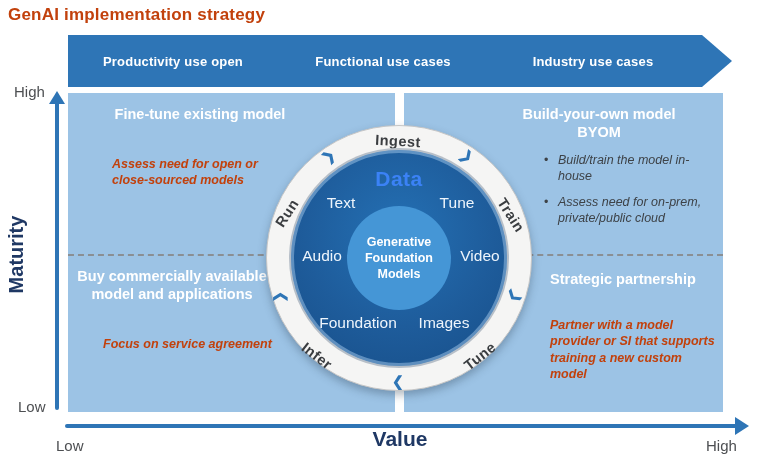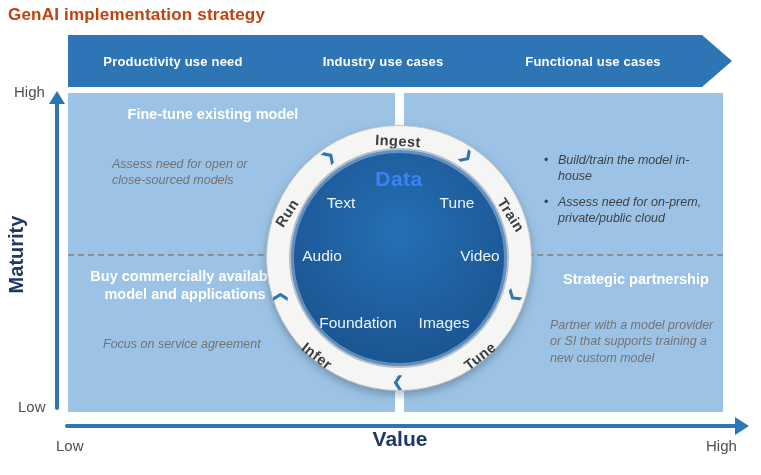--- a/index.html
+++ b/index.html
@@ -90,7 +90,7 @@
   <div class="page-title">GenAI implementation strategy</div>
 
   <div class="banner">
-    <div class="banner-item">Productivity use need</div>
+    <div class="banner-item">Productivity use open</div>
     <div class="banner-item">Industry use cases</div>
     <div class="banner-item">Functional use cases</div>
   </div>

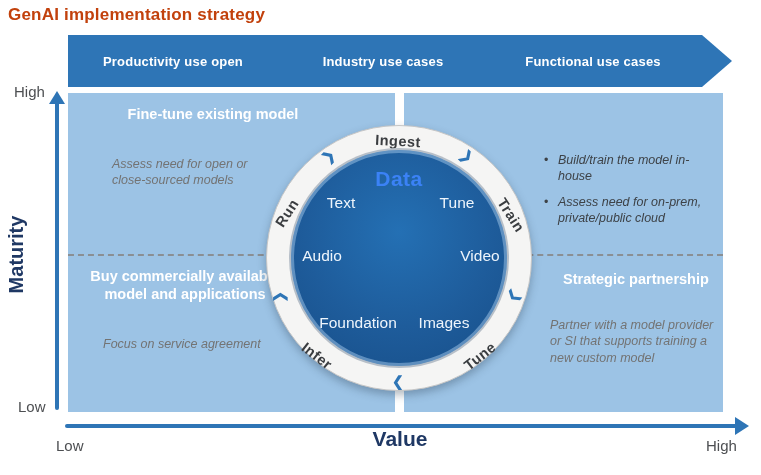--- a/index.html
+++ b/index.html
@@ -91,8 +91,8 @@
 
   <div class="banner">
     <div class="banner-item">Productivity use open</div>
+    <div class="banner-item">Functional use cases</div>
     <div class="banner-item">Industry use cases</div>
-    <div class="banner-item">Functional use cases</div>
   </div>
 
   <div class="panel panel-left"></div>

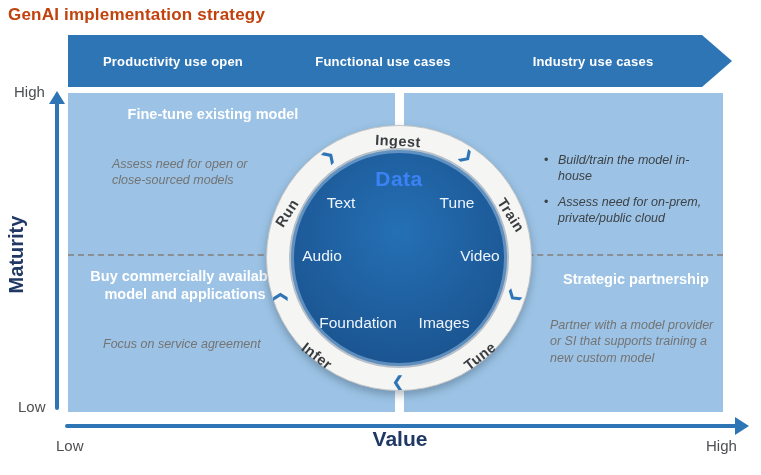--- a/index.html
+++ b/index.html
@@ -21,7 +21,7 @@
   .divider-v { position:absolute; left:395px; top:93px; width:9px; height:319px; background:#ffffff; z-index:1; }
   .dashed-h  { position:absolute; left:68px; top:254px; width:655px; border-top:2px dashed #8a8f94; z-index:1; }
 
-  .q-title { position:absolute; z-index:2; color:#ffffff; font-weight:bold; font-size:14.5px; line-height:1.25;margin-left:13px; }
+  .q-title { position:absolute; z-index:2; color:#ffffff; font-weight:bold; font-size:14.5px; line-height:1.25; }
   .q-desc  { position:absolute; z-index:2; color:#737373; font-style:italic; font-size:12.5px; line-height:1.3; }
   .q-tl-title { left:80px;  top:105px; width:240px; text-align:center; }
   .q-tl-desc  { left:112px; top:156px; width:165px; }

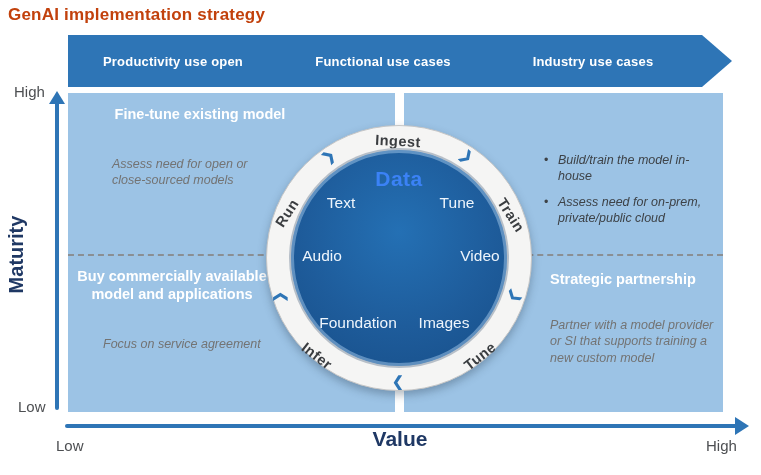--- a/index.html
+++ b/index.html
@@ -103,6 +103,7 @@
   <div class="q-title q-tl-title">Fine-tune existing model</div>
   <div class="q-desc q-tl-desc">Assess need for open or close-sourced models</div>
 
+  <div class="q-title q-tr-title">Build-your-own model BYOM</div>
   <ul class="q-bullets">
     <li>Build/train the model in-house</li>
     <li>Assess need for on-prem, private/public cloud</li>

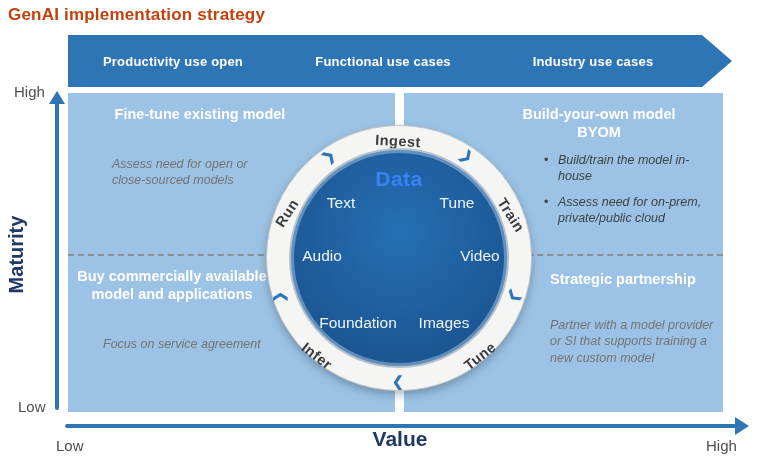--- a/index.html
+++ b/index.html
@@ -22,7 +22,7 @@
   .dashed-h  { position:absolute; left:68px; top:254px; width:655px; border-top:2px dashed #8a8f94; z-index:1; }
 
   .q-title { position:absolute; z-index:2; color:#ffffff; font-weight:bold; font-size:14.5px; line-height:1.25; }
-  .q-desc  { position:absolute; z-index:2; color:#737373; font-style:italic; font-size:12.5px; line-height:1.3; }
+  .q-desc  { position:absolute; z-index:2; color:#c2410c; font-style:italic; font-size:12.5px; line-height:1.3;font-weight:bold; }
   .q-tl-title { left:80px;  top:105px; width:240px; text-align:center; }
   .q-tl-desc  { left:112px; top:156px; width:165px; }
   .q-tr-title { left:510px; top:105px; width:178px; text-align:center; }

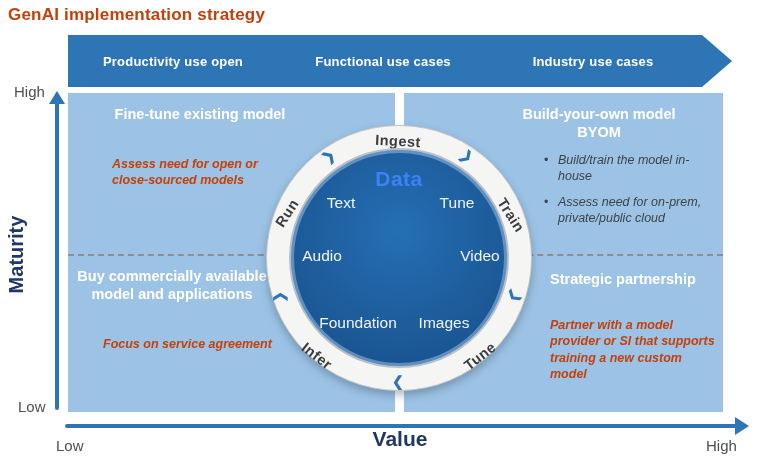--- a/index.html
+++ b/index.html
@@ -140,6 +140,7 @@
     <div class="dtype dt-structures">Foundation</div>
     <div class="dtype dt-images">Images</div>
 
+    <div class="inner-circle">Generative Foundation Models</div>
   </div>
 
   <div class="y-line"></div>

